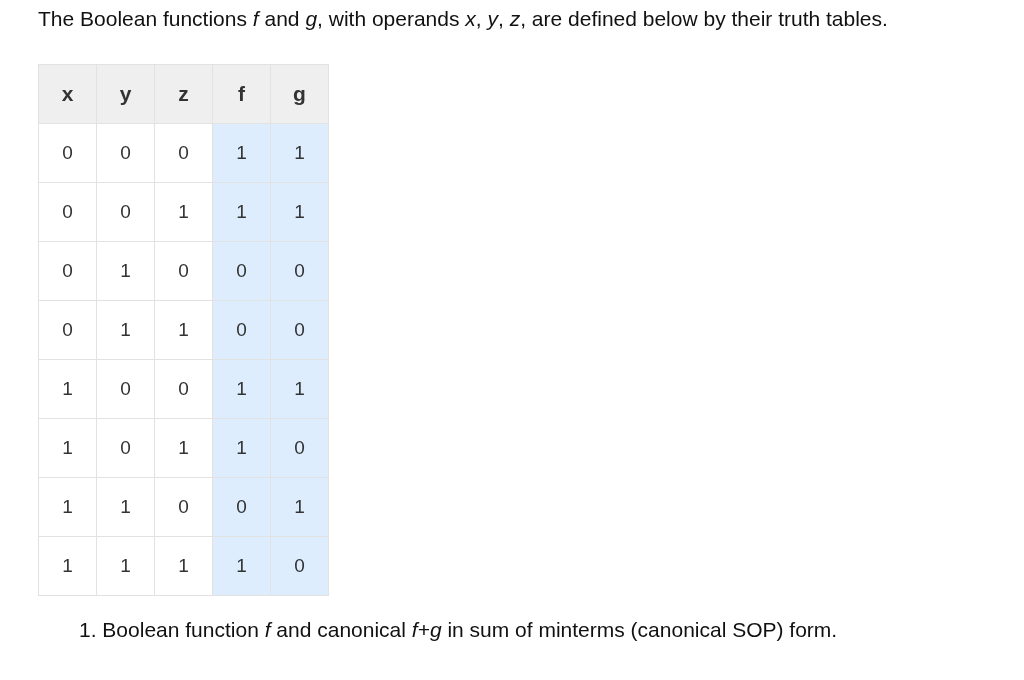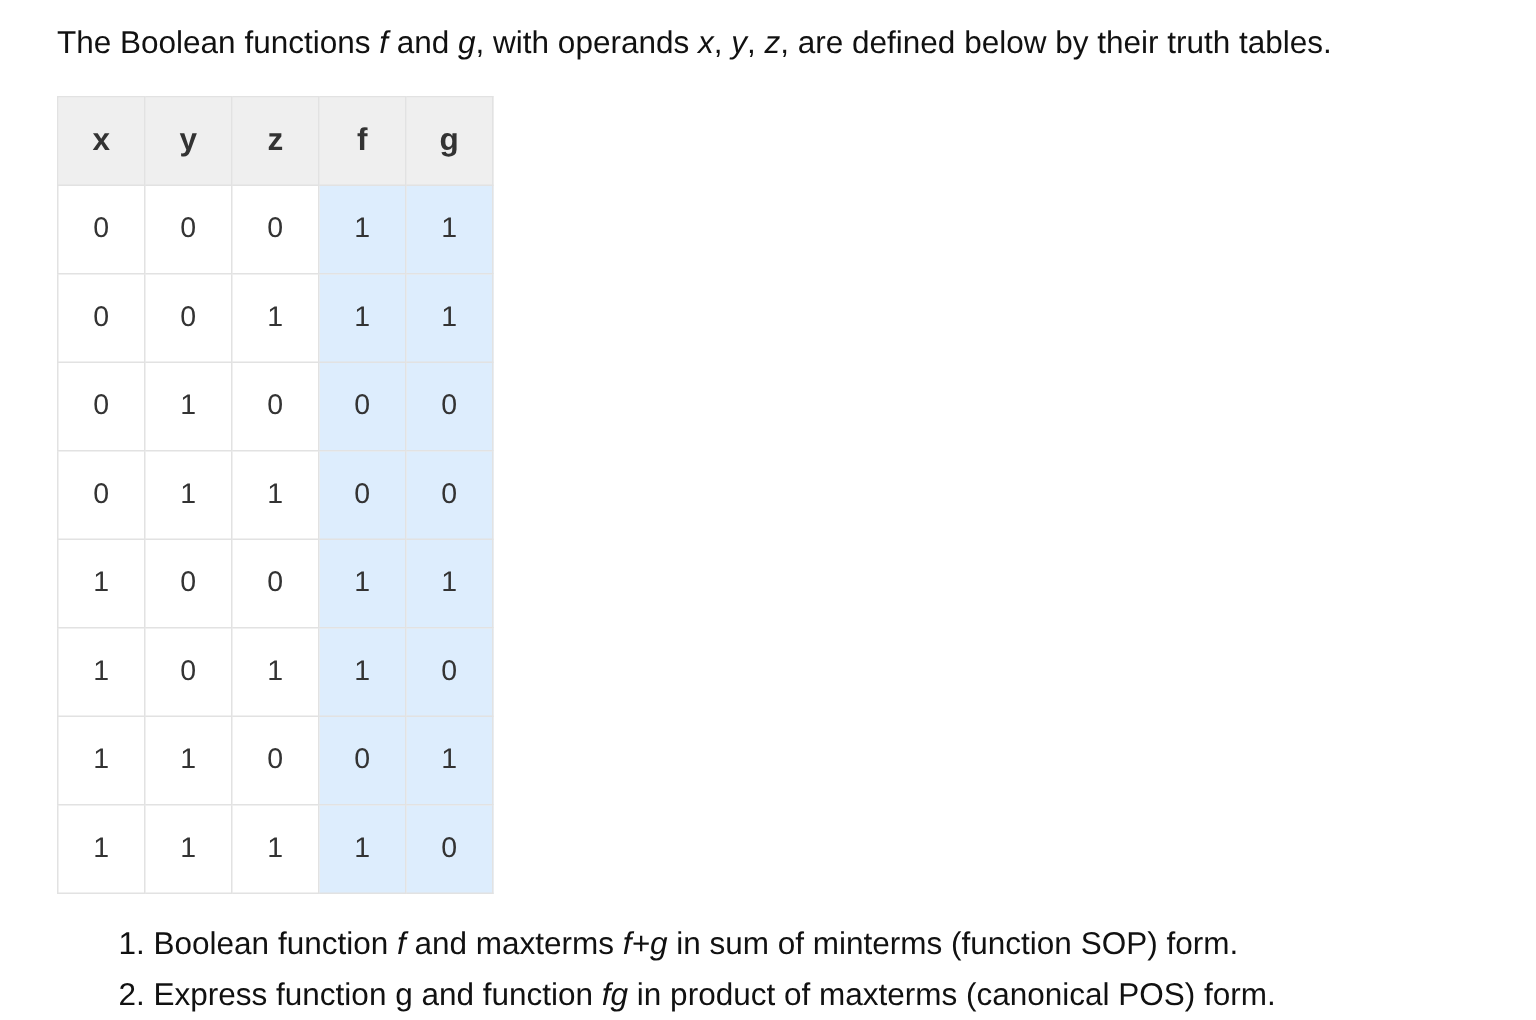--- a/index.html
+++ b/index.html
@@ -8,7 +8,7 @@
     font-family: "Liberation Sans", sans-serif; color: #1a1a1a;
   }
   .intro {
-    position: absolute; left: 38px; top: 14px;
+    position: absolute; left: 38px; top: 4px;
     font-size: 21px; line-height: 30px; white-space: nowrap; color: #111;
   }
   .intro i { font-style: italic; }

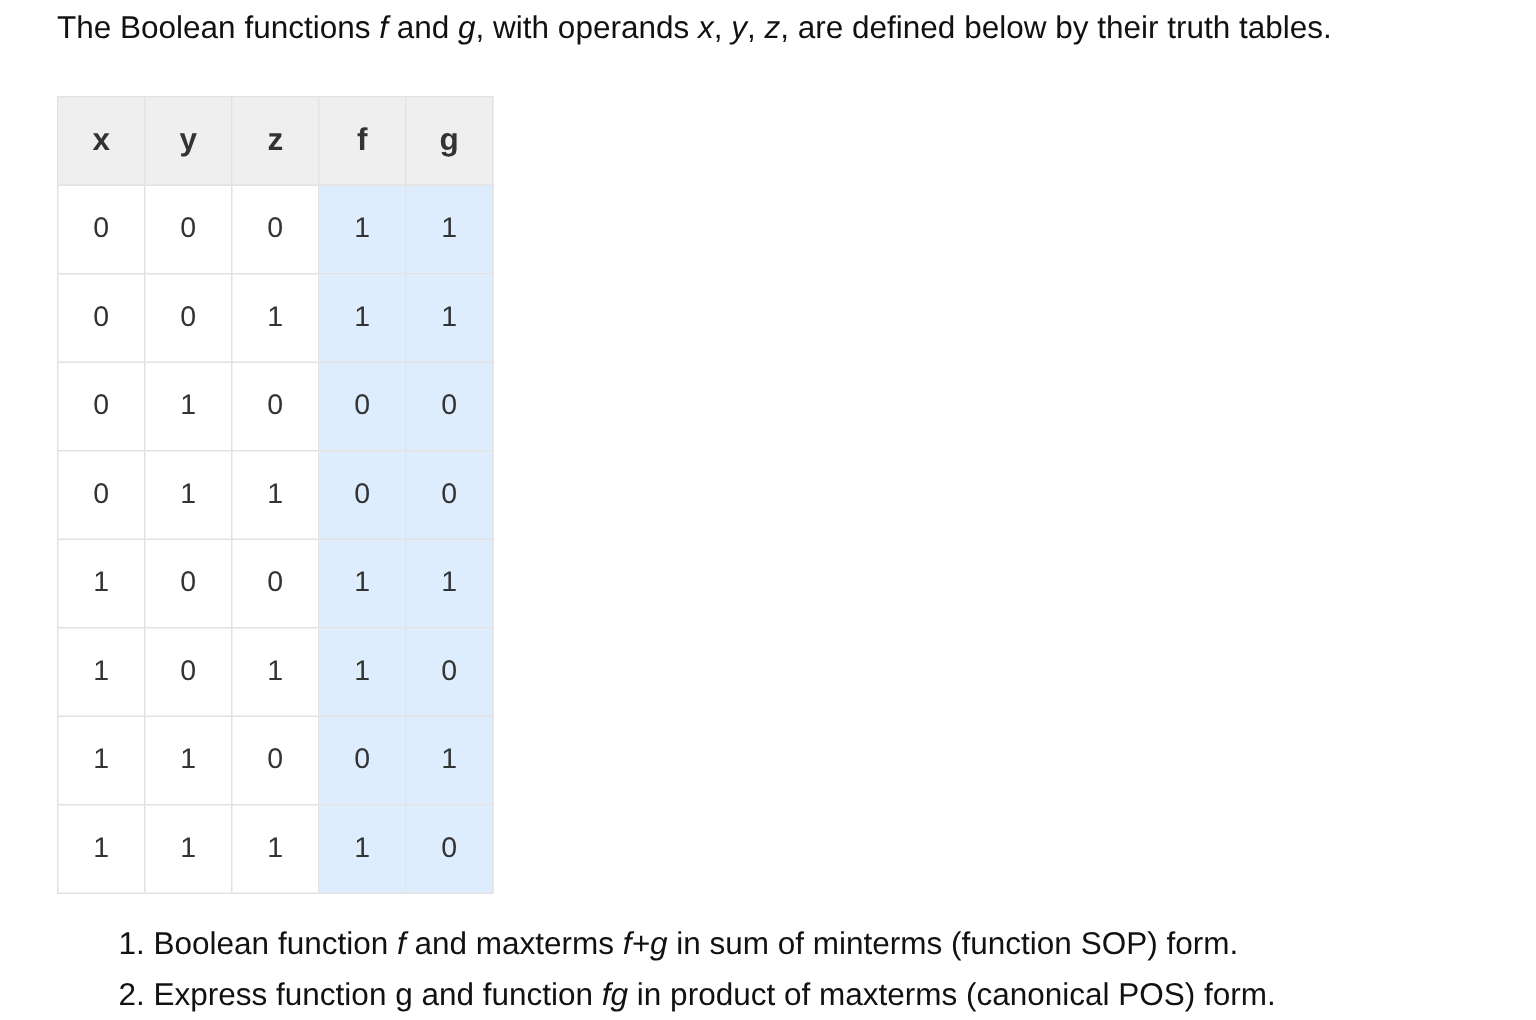--- a/index.html
+++ b/index.html
@@ -110,7 +110,7 @@
 </table>
 
 <ol class="questions">
-  <li><span>1. </span><span>Boolean function </span><i>f</i><span> and maxterms </span><i>f+g</i><span> in sum of minterms (function SOP) form.</span></li>
+  <li><span>1. </span><span>Boolean function </span><i>f</i><span> and canonical </span><i>f+g</i><span> in sum of minterms (function SOP) form.</span></li>
   <li><span>2. </span><span>Express function g and function </span><i>fg</i><span> in product of maxterms (canonical POS) form.</span></li>
 </ol>
 

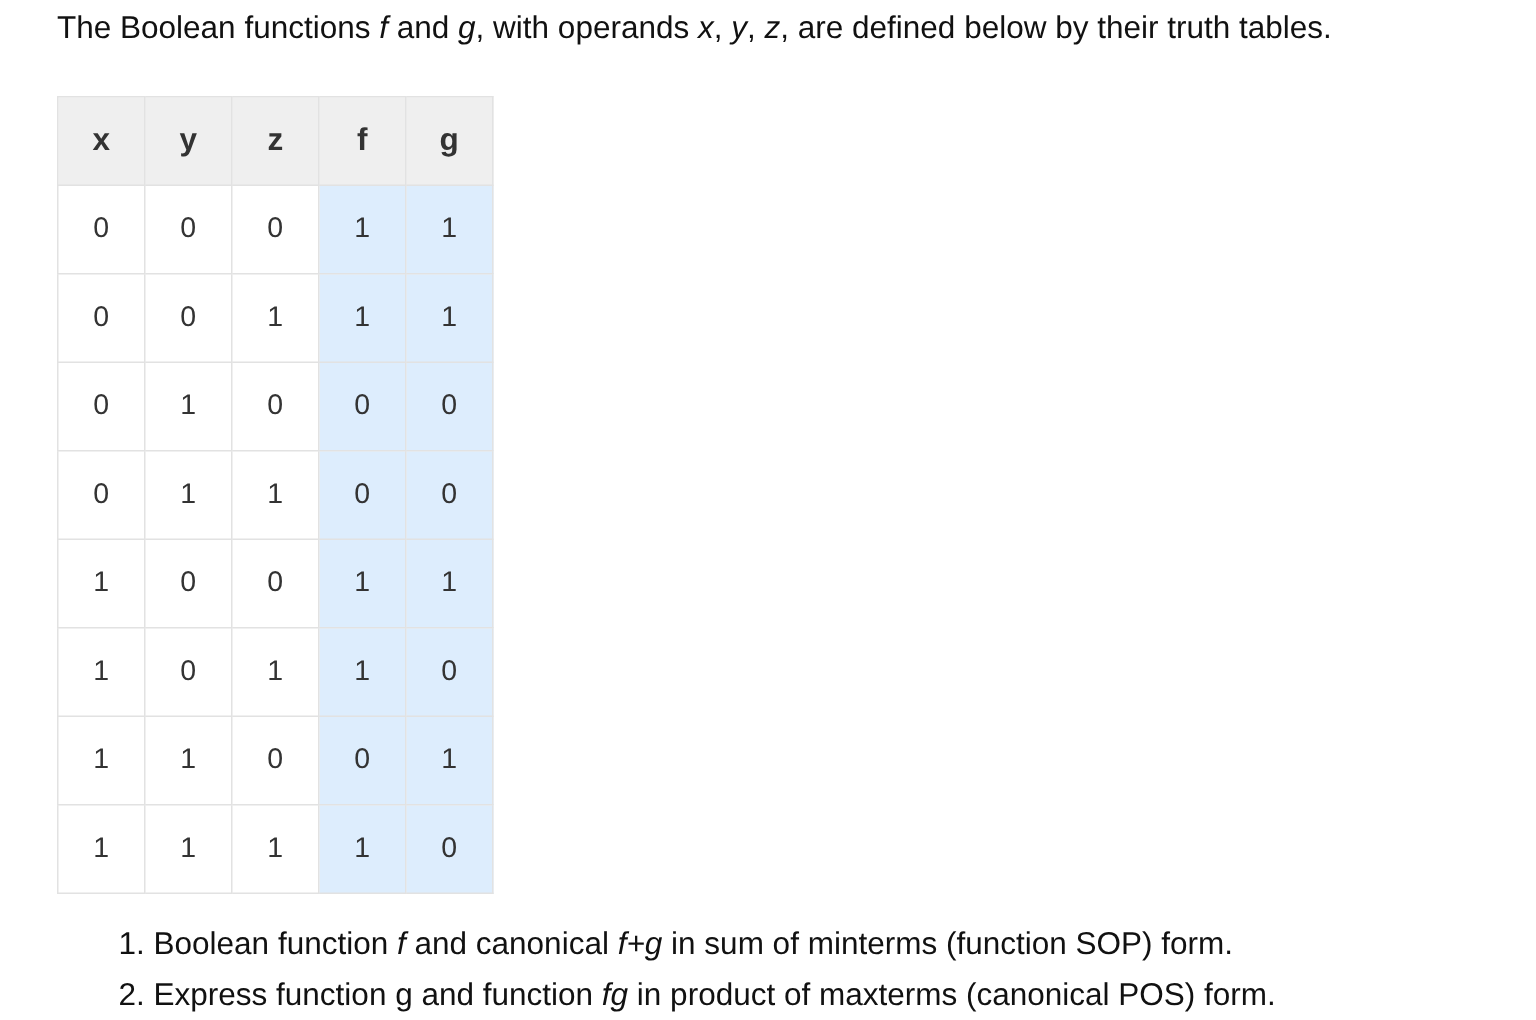--- a/index.html
+++ b/index.html
@@ -110,7 +110,7 @@
 </table>
 
 <ol class="questions">
-  <li><span>1. </span><span>Boolean function </span><i>f</i><span> and canonical </span><i>f+g</i><span> in sum of minterms (function SOP) form.</span></li>
+  <li><span>1. </span><span>Boolean function </span><i>f</i><span> and canonical </span><i>f+g</i><span> in sum of minterms (canonical SOP) form.</span></li>
   <li><span>2. </span><span>Express function g and function </span><i>fg</i><span> in product of maxterms (canonical POS) form.</span></li>
 </ol>
 

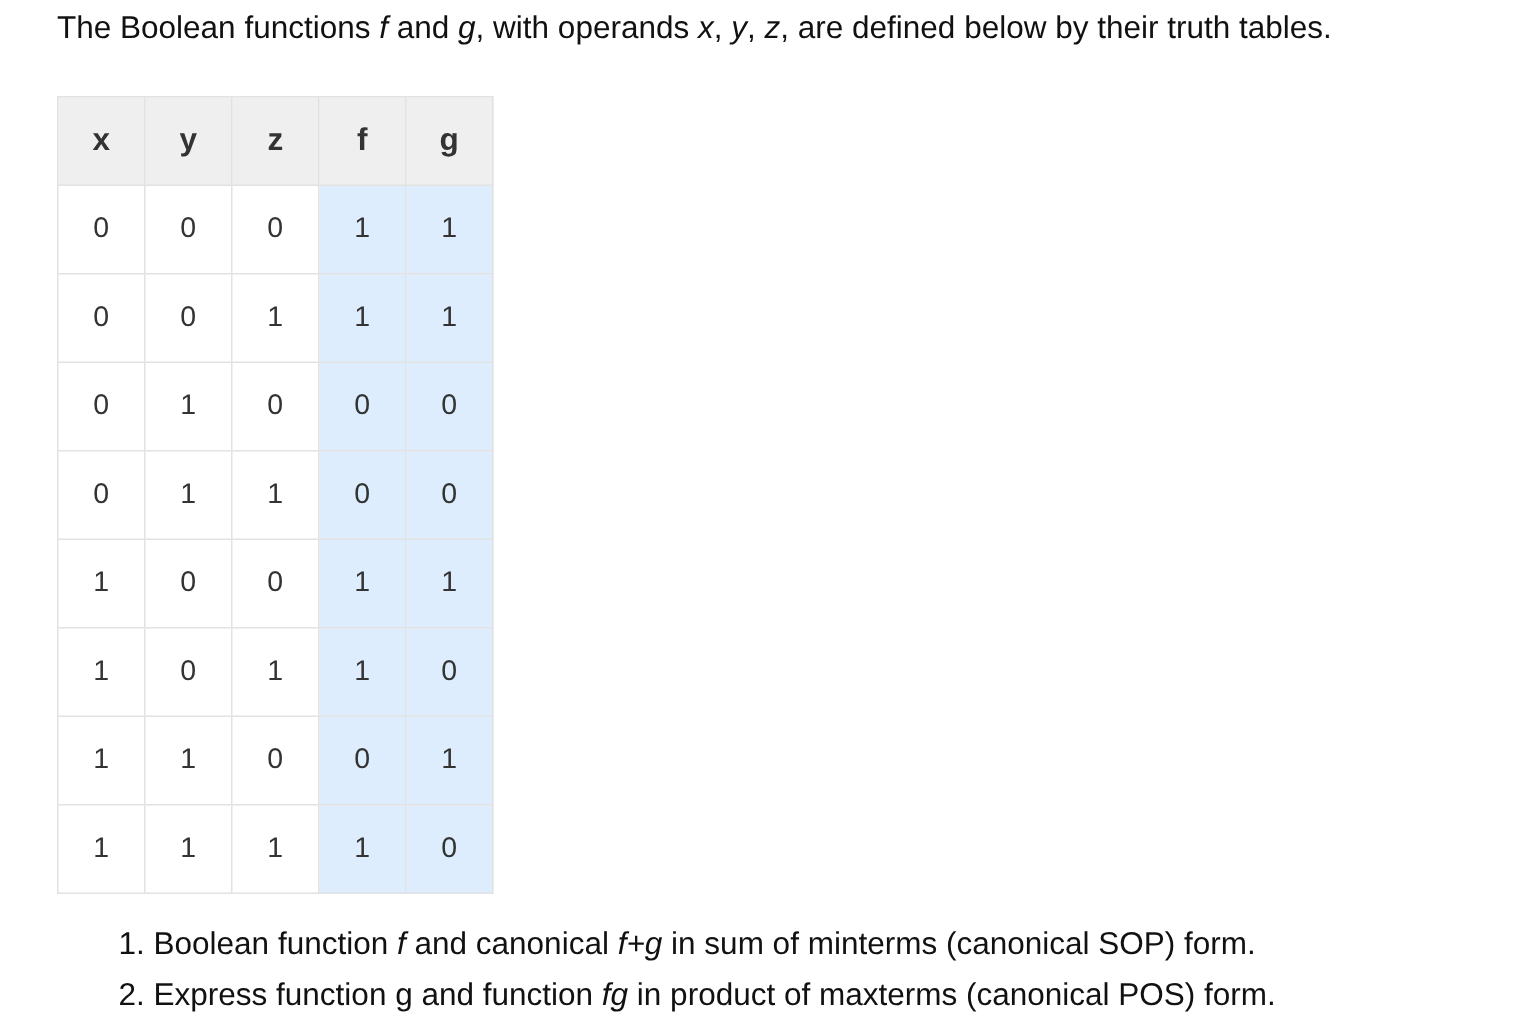--- a/index.html
+++ b/index.html
@@ -111,7 +111,6 @@
 
 <ol class="questions">
   <li><span>1. </span><span>Boolean function </span><i>f</i><span> and canonical </span><i>f+g</i><span> in sum of minterms (canonical SOP) form.</span></li>
-  <li><span>2. </span><span>Express function g and function </span><i>fg</i><span> in product of maxterms (canonical POS) form.</span></li>
 </ol>
 
 </body></html>

